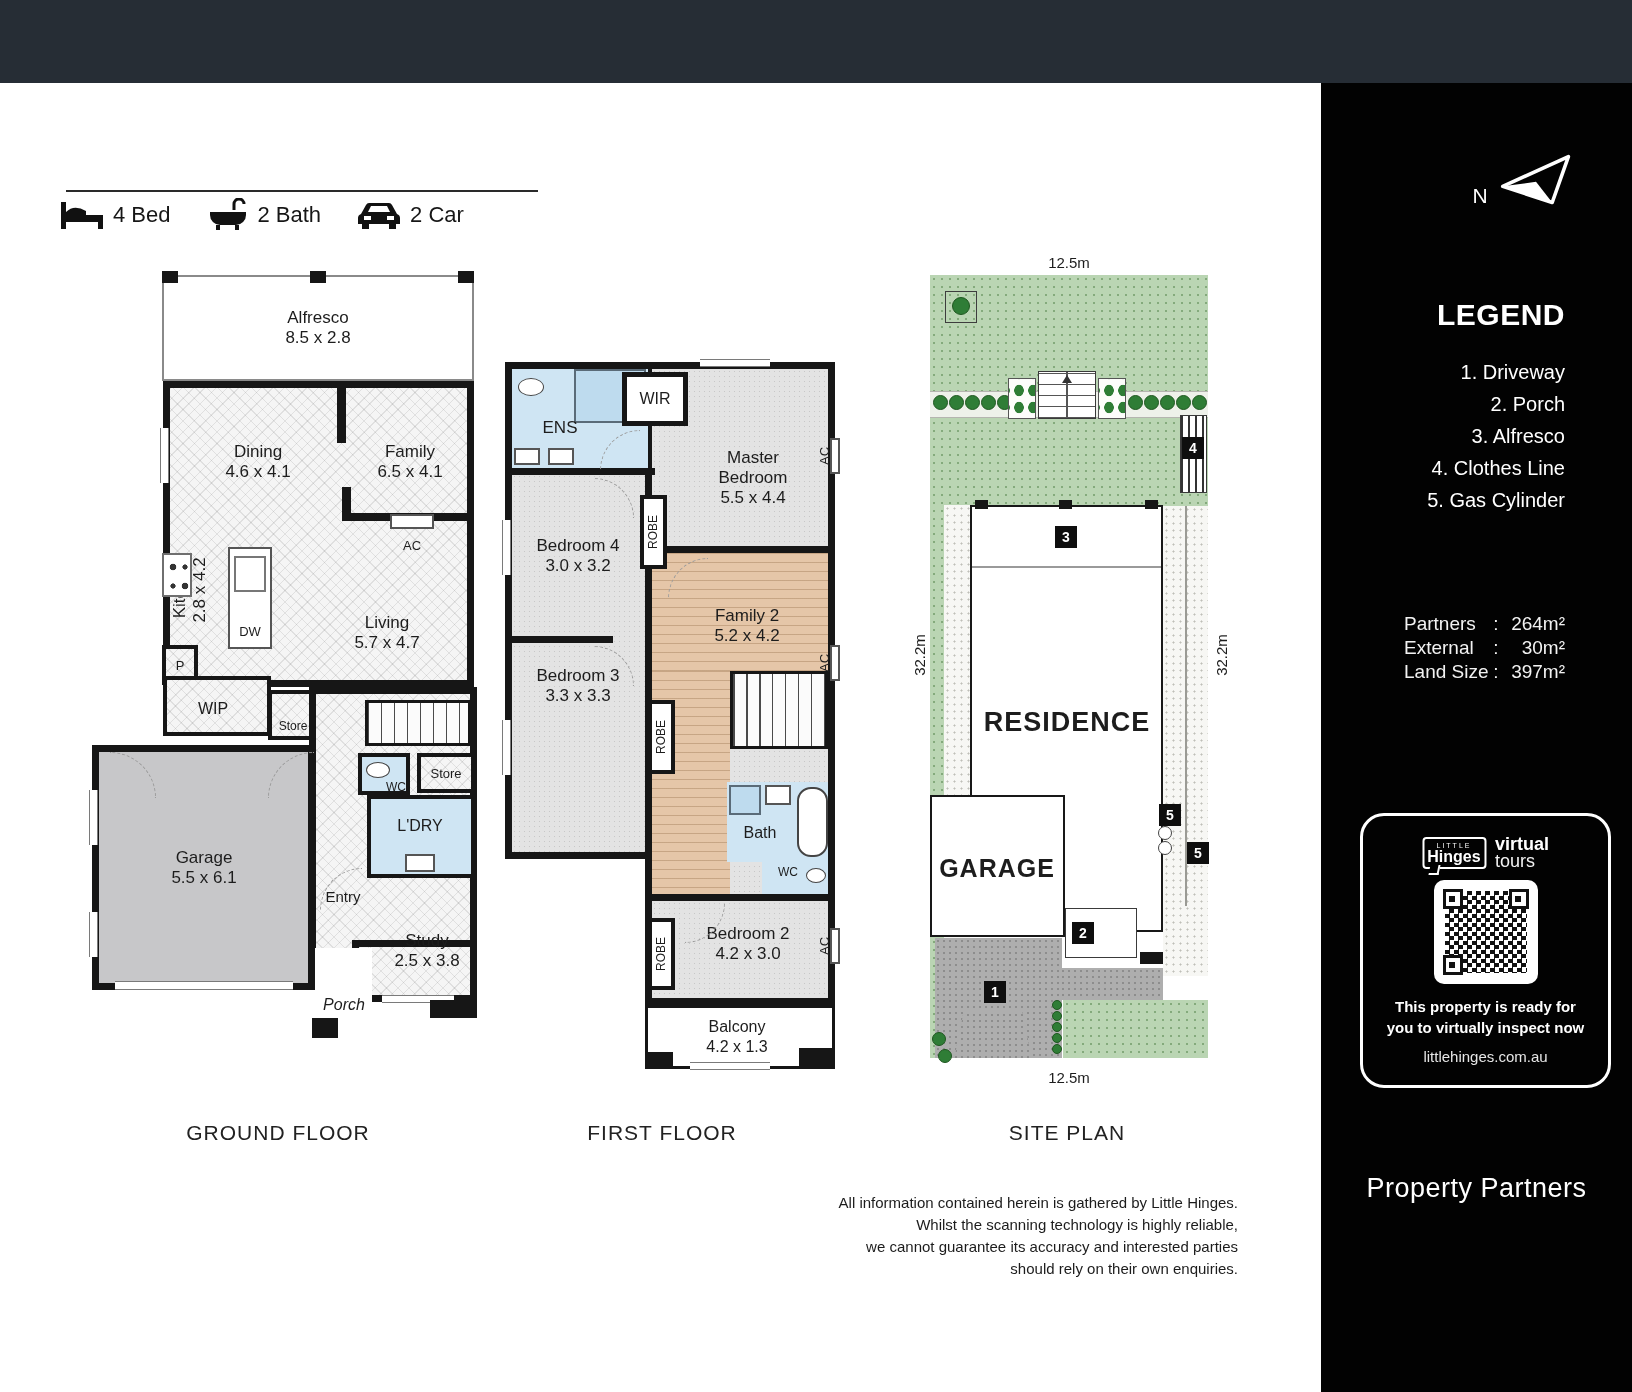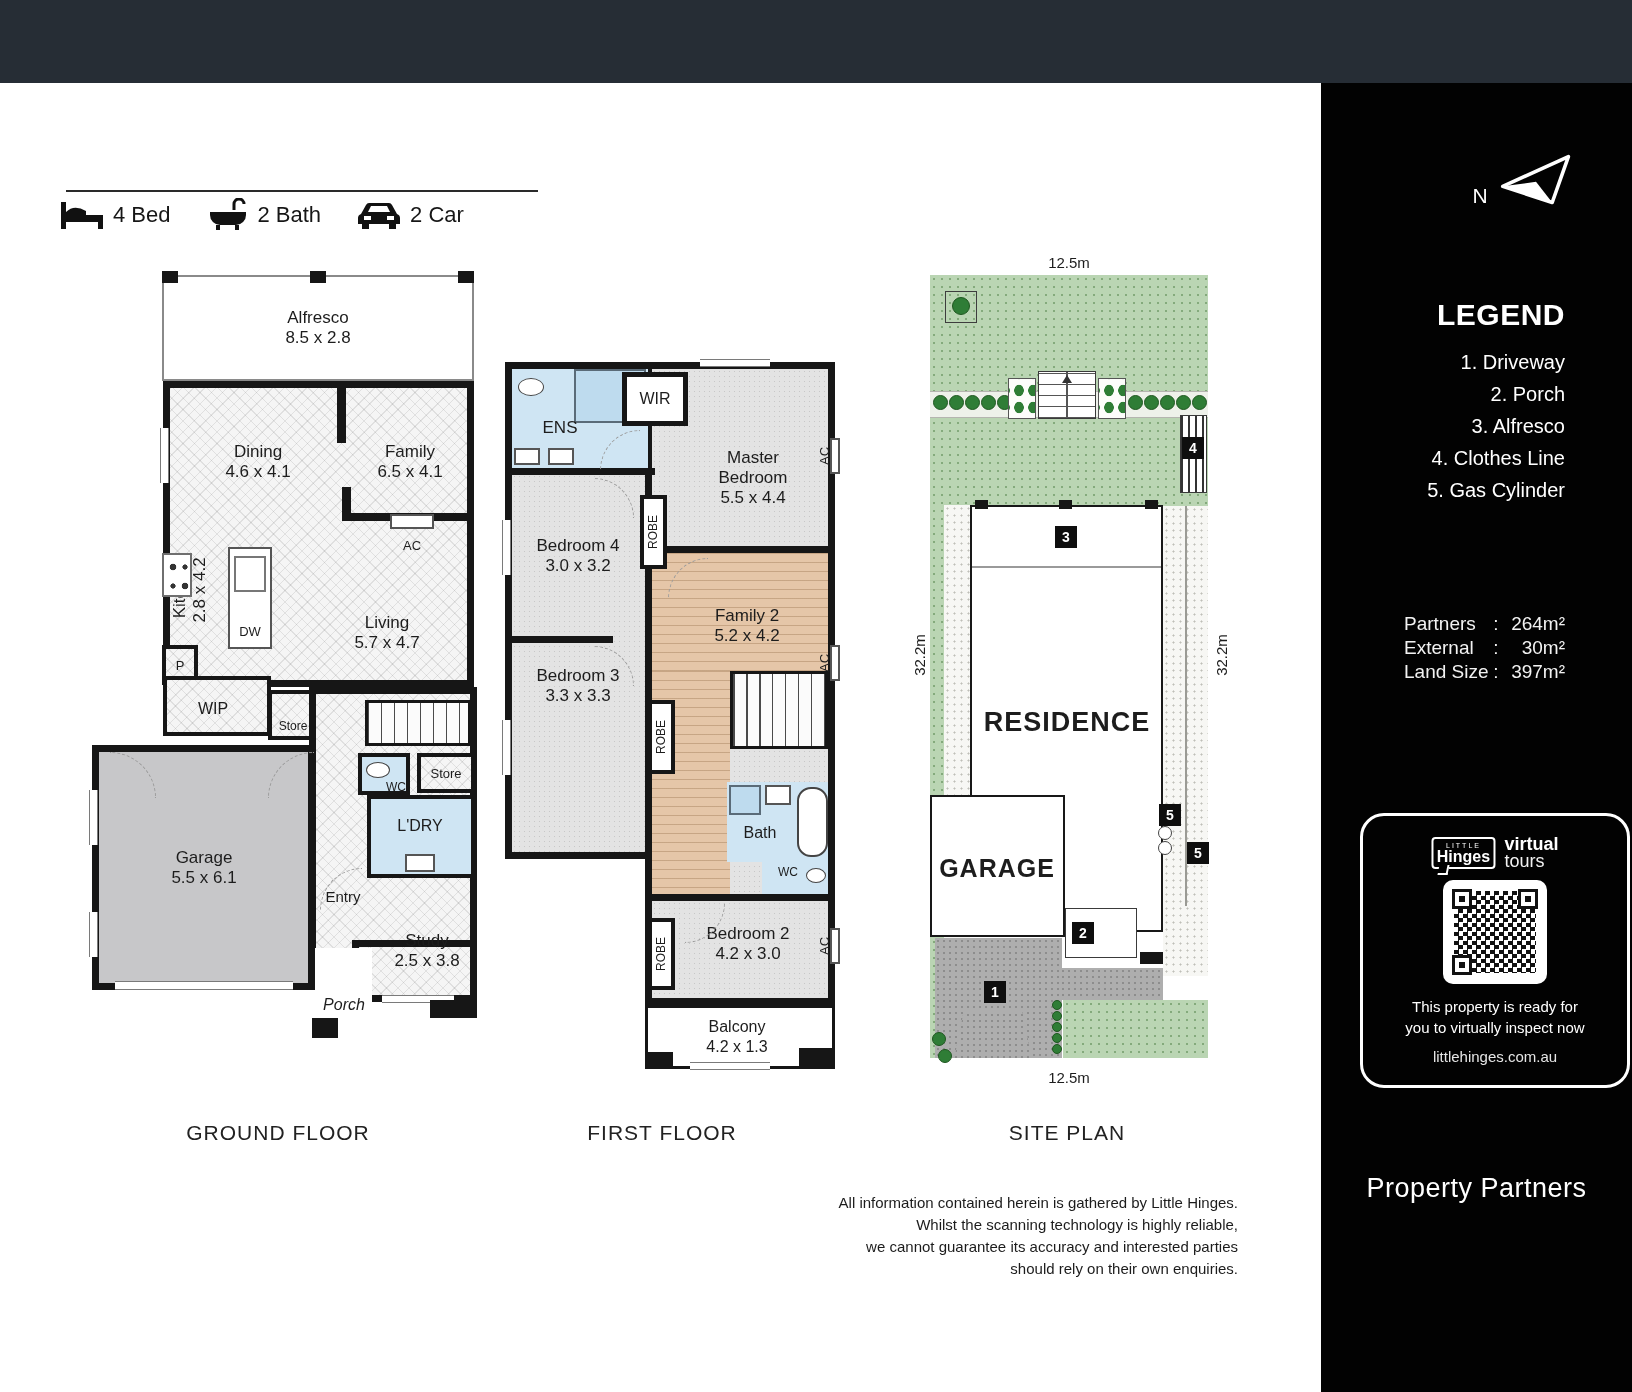--- a/index.html
+++ b/index.html
@@ -48,7 +48,7 @@
   .topbar{position:absolute;left:0;top:0;width:1632px;height:83px;background:#262d35;}
   .sidebar{position:absolute;left:1321px;top:83px;width:311px;height:1309px;background:#020202;color:#fff;}
   .legend{position:absolute;left:1330px;top:298px;width:235px;text-align:right;color:#fff;}
-  .legend .lt{font-size:30px;font-weight:bold;letter-spacing:.5px;margin-bottom:14px;}
+  .legend .lt{font-size:30px;font-weight:bold;letter-spacing:.5px;margin-bottom:24px;}
   .legend .li{font-size:20px;line-height:32px;}
   .meas{position:absolute;left:1404px;top:612px;width:161px;color:#f2f2f2;}
   .mrow{display:flex;font-size:19px;line-height:24px;}

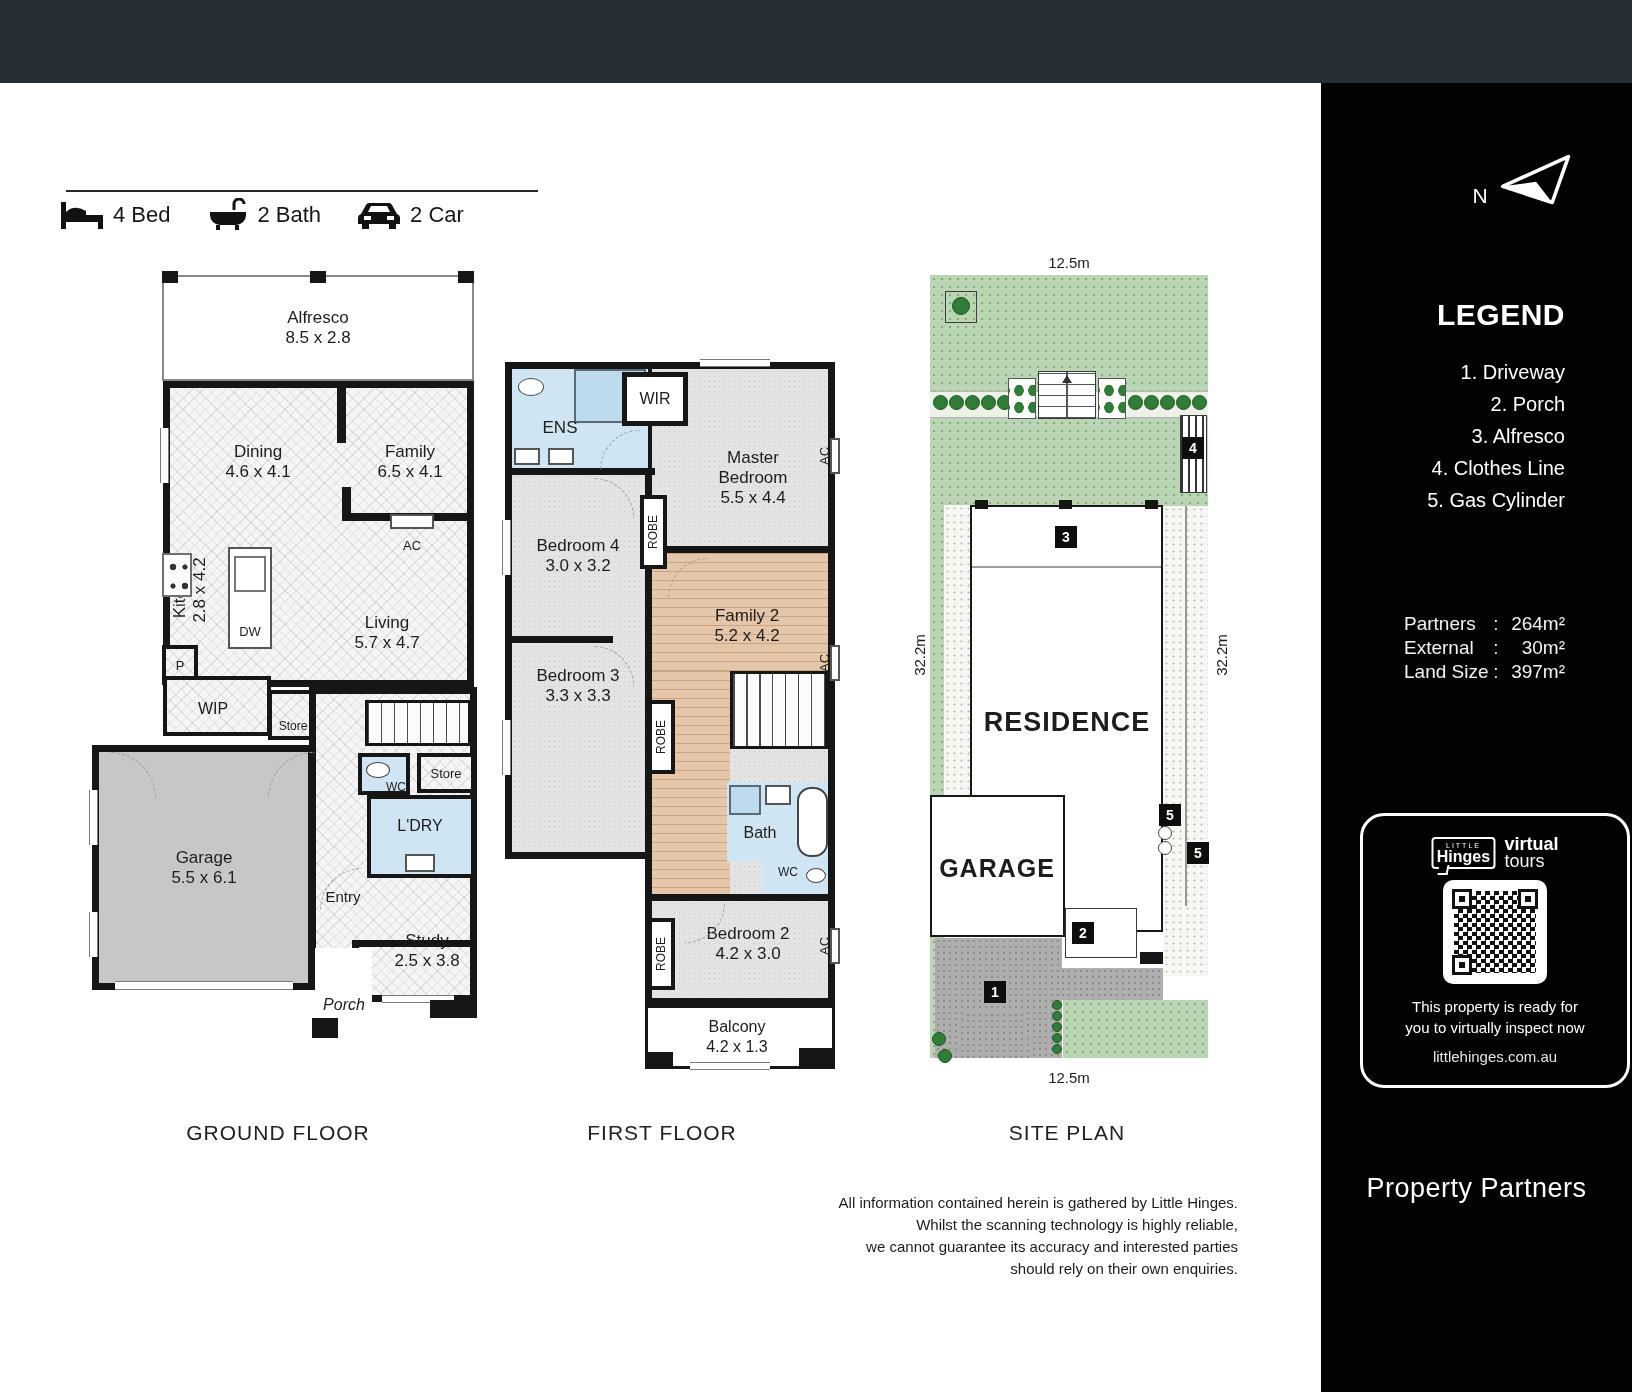--- a/index.html
+++ b/index.html
@@ -55,7 +55,7 @@
   .mlabel{flex:1;text-align:left;}
   .mcolon{width:14px;text-align:center;}
   .mvalue{width:62px;text-align:right;}
-  .qrpanel{position:absolute;left:1360px;top:813px;width:270px;height:275px;border:3px solid #fff;border-radius:24px;box-sizing:border-box;}
+  .qrpanel{position:absolute;left:1360px;top:813px;width:251px;height:275px;border:3px solid #fff;border-radius:24px;box-sizing:border-box;}
   .vtlogo{position:absolute;left:50%;top:20px;transform:translateX(-50%);display:flex;align-items:center;gap:9px;}
   .bubble{position:relative;width:64px;height:32px;border:2px solid #fff;border-radius:4px;display:flex;flex-direction:column;align-items:center;justify-content:center;box-sizing:border-box;}
   .bubble::after{content:"";position:absolute;left:5px;bottom:-8px;width:8px;height:8px;background:#020202;border-right:2px solid #fff;border-bottom:2px solid #fff;transform:skewX(-12deg);}

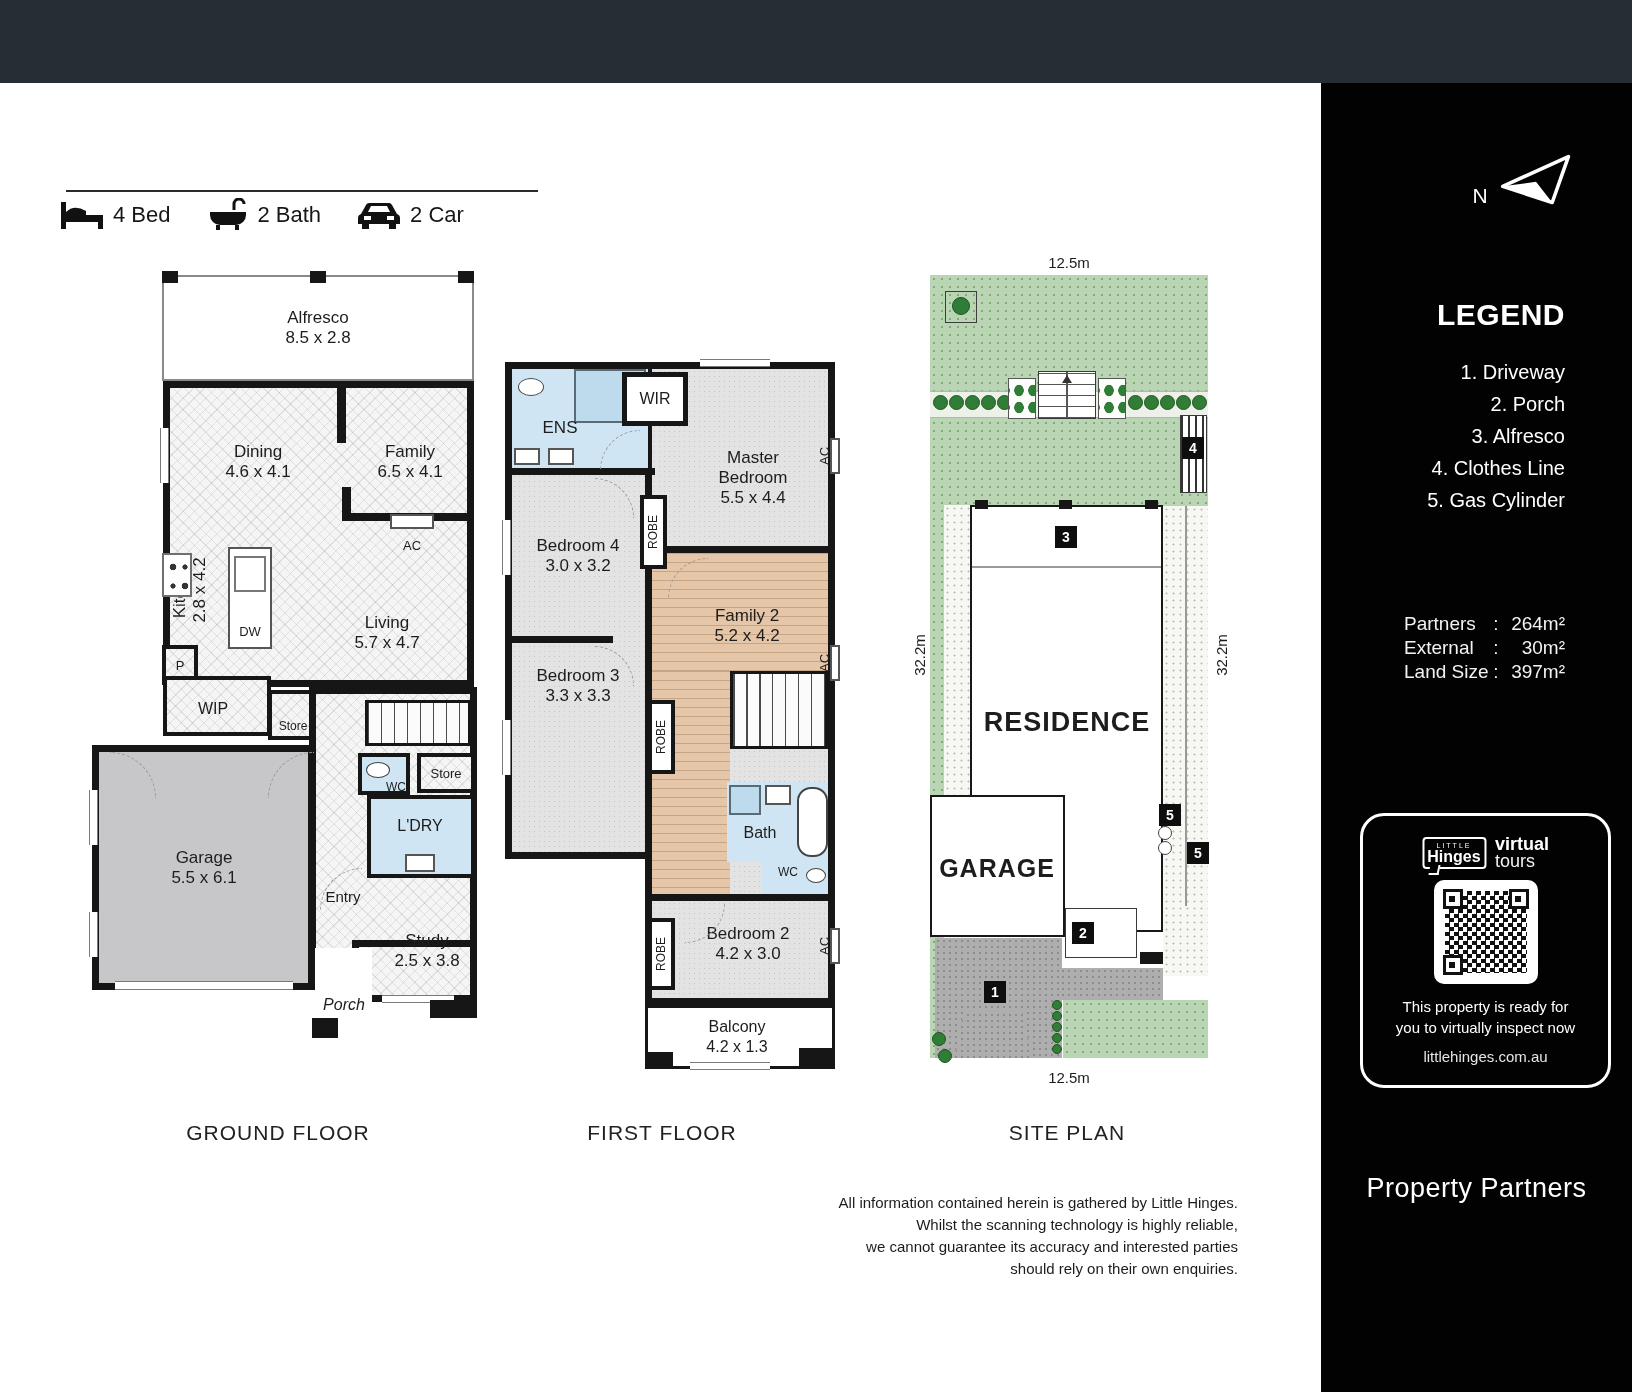--- a/index.html
+++ b/index.html
@@ -68,7 +68,7 @@
   .qrpat{position:absolute;left:11px;top:11px;right:11px;bottom:11px;background:repeating-conic-gradient(#111 0 25%,transparent 0 50%) 0 0/9px 9px;}
   .fnd{position:absolute;width:20px;height:20px;border:3.5px solid #111;background:#fff;box-sizing:border-box;}
   .fnd::after{content:"";position:absolute;left:3.5px;top:3.5px;width:6px;height:6px;background:#111;}
-  .qmsg{position:absolute;left:0;top:180px;width:100%;text-align:center;color:#fff;font-size:15px;font-weight:400;line-height:21px;}
+  .qmsg{position:absolute;left:0;top:180px;width:100%;text-align:center;color:#fff;font-size:15px;font-weight:700;line-height:21px;}
   .qsite{position:absolute;left:0;top:232px;width:100%;text-align:center;color:#e6e6e6;font-size:15px;}
   .ljh{position:absolute;left:1321px;top:1168px;width:311px;text-align:center;color:#fff;}
   .ljh .nm{font-size:47px;font-weight:bold;letter-spacing:-1px;line-height:52px;}

